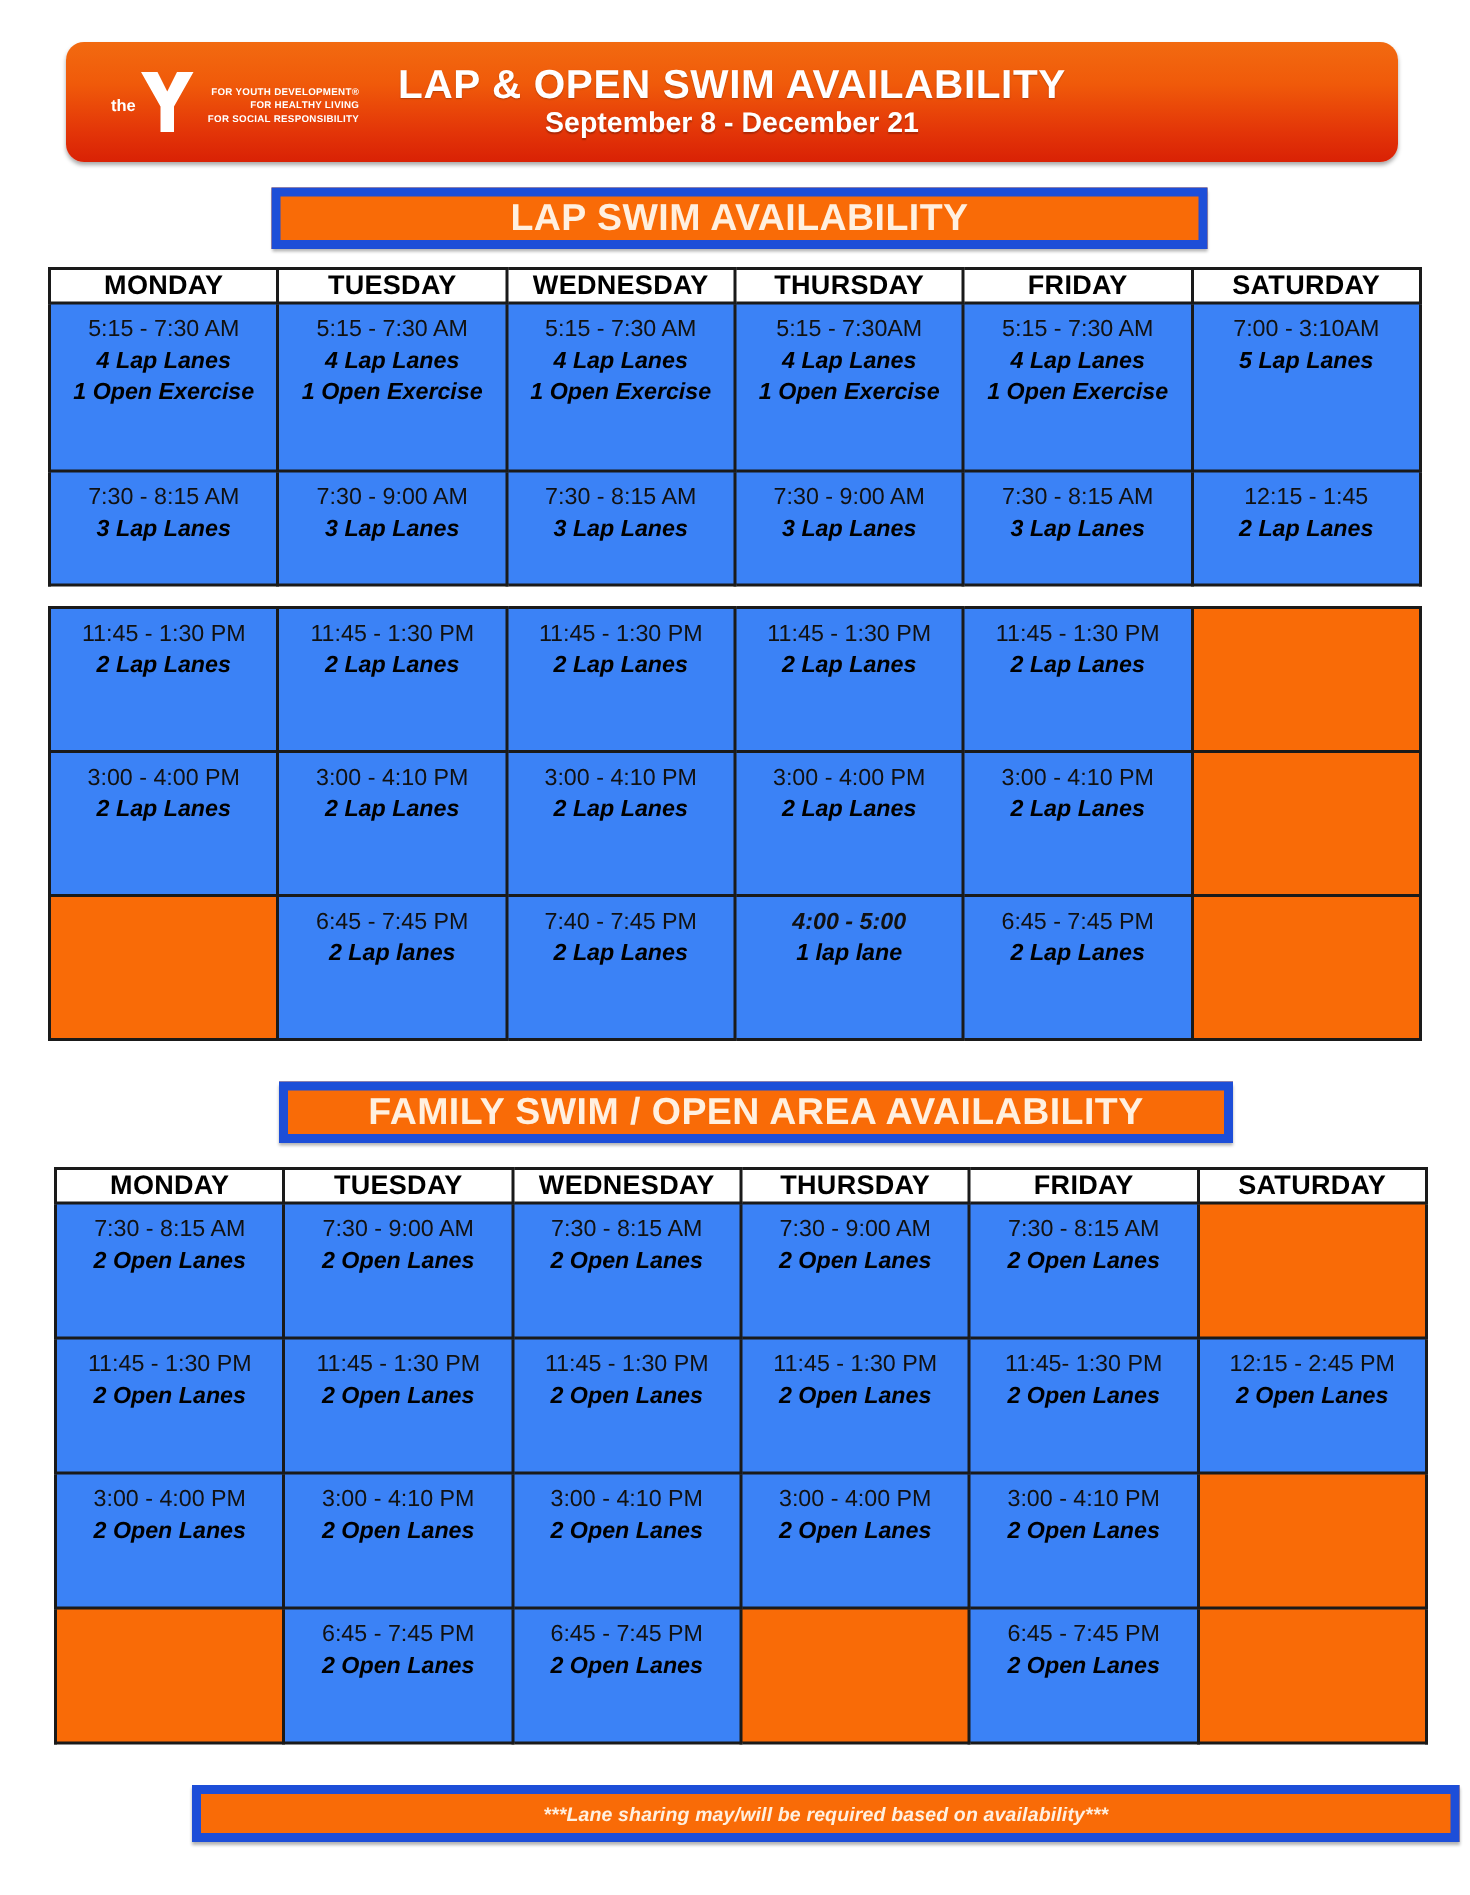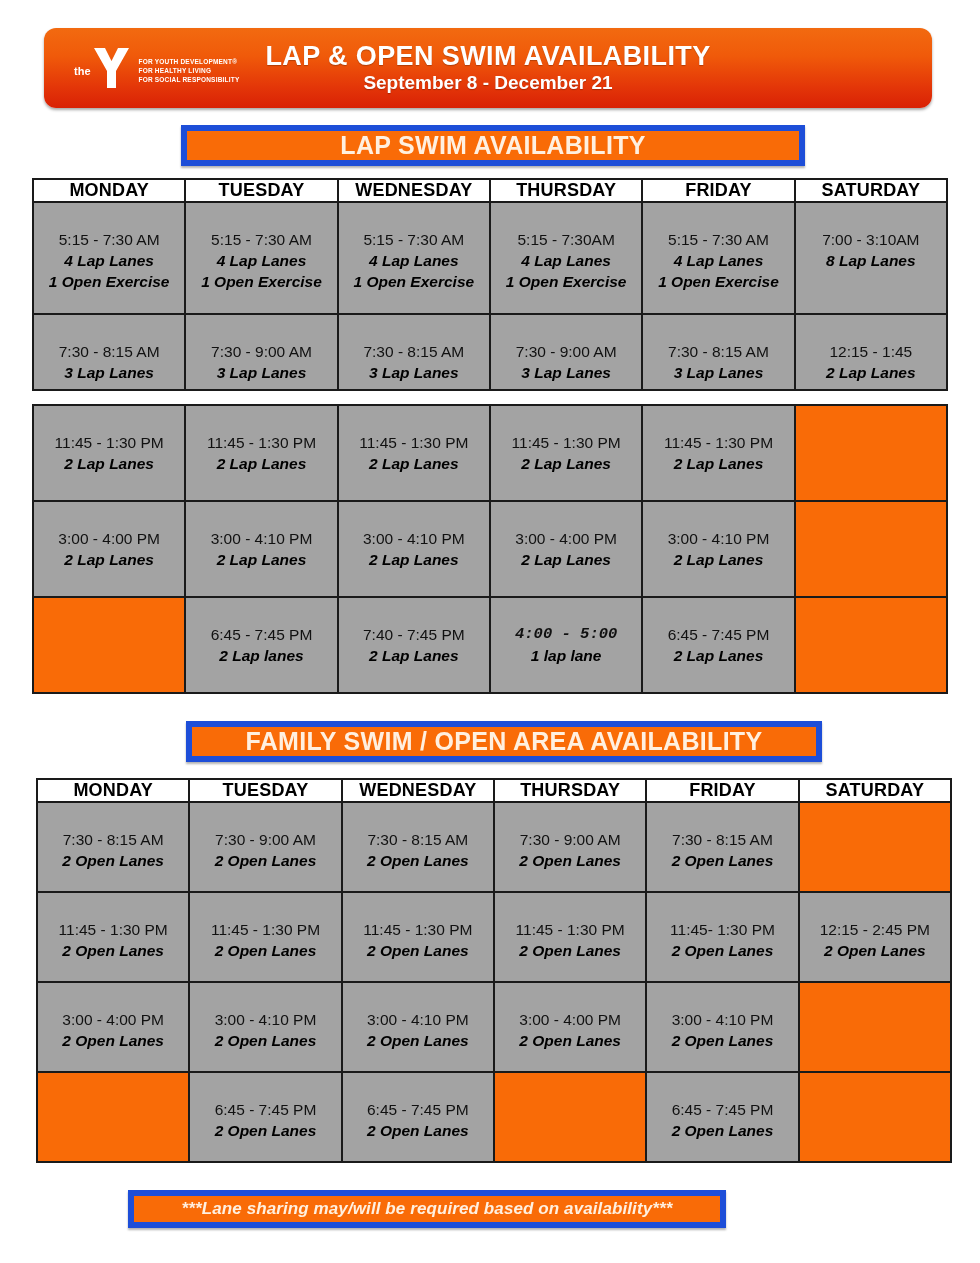--- a/index.html
+++ b/index.html
@@ -44,6 +44,7 @@
     display: flex;
     align-items: center;
     height: 48px;
+    text-align: right;
   }
   .logo-the {
     color: #ffffff;

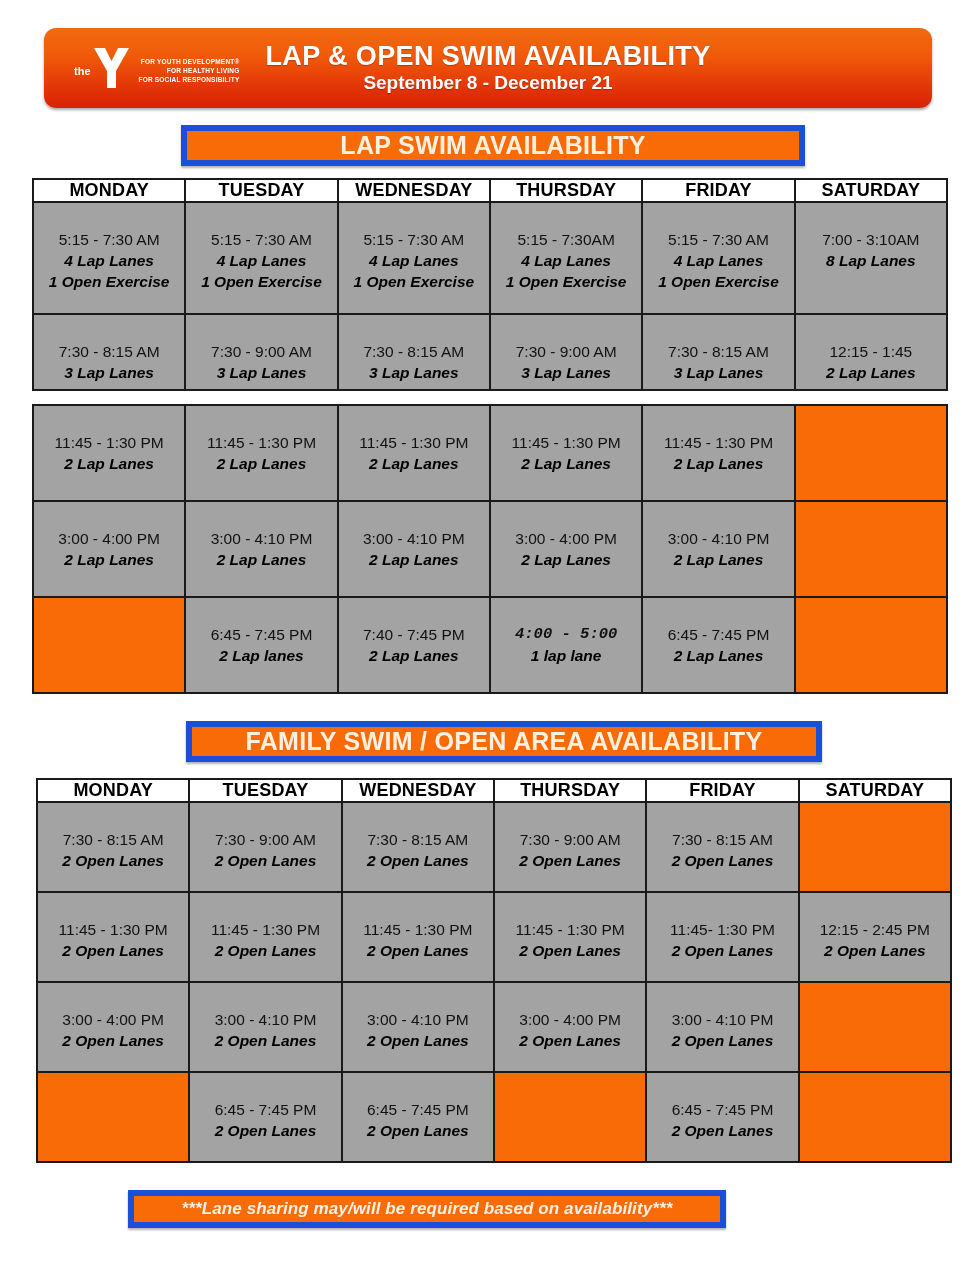--- a/index.html
+++ b/index.html
@@ -138,8 +138,8 @@
     background: #ffffff;
   }
   td.slot {
-    background: #a3a3a3;
-    padding-top: 26px;
+    background: #3b82f6;
+    padding-top: 6px;
   }
   td.closed {
     background: #F96B07;

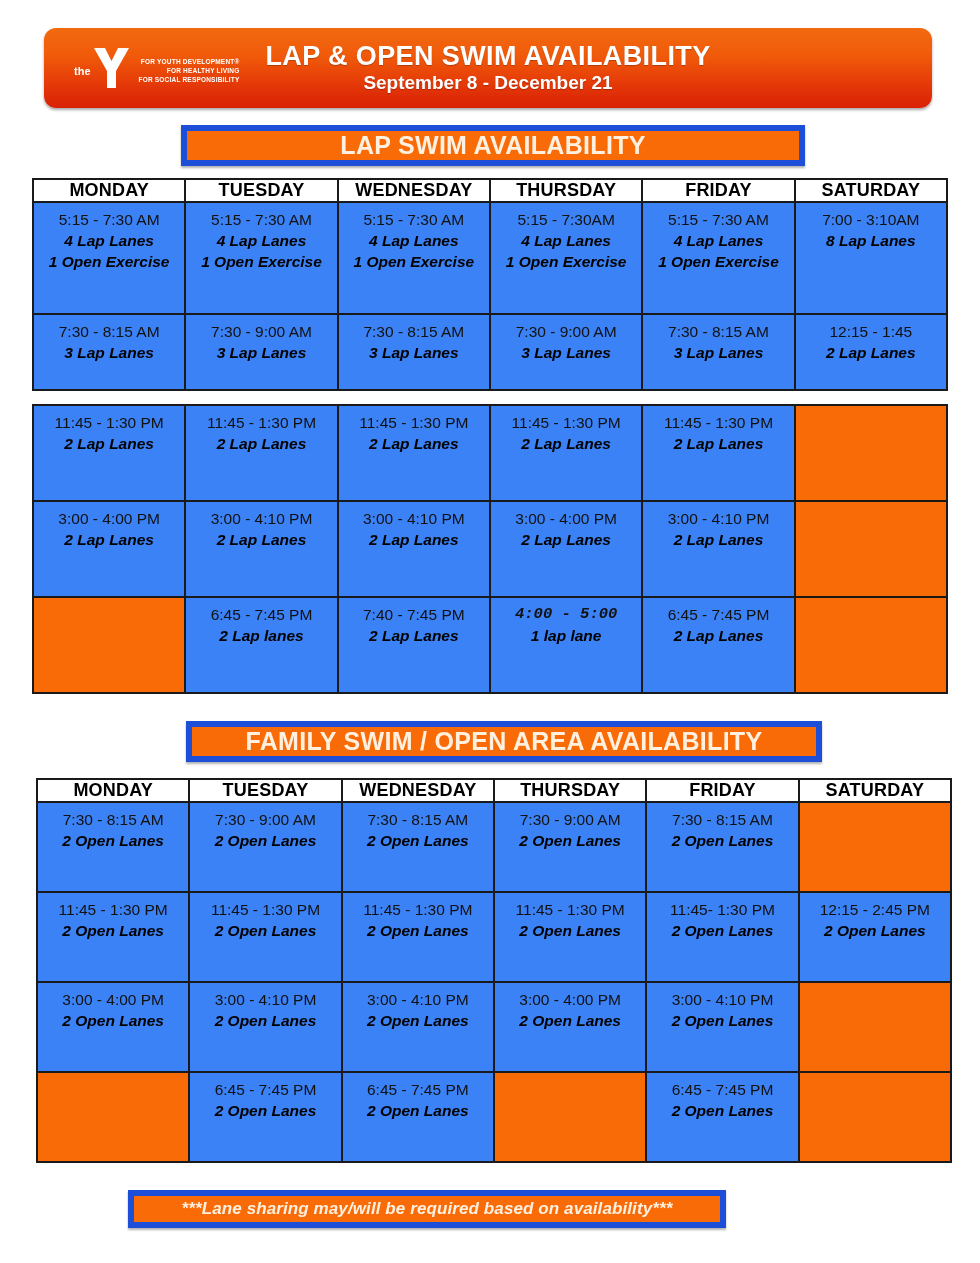--- a/index.html
+++ b/index.html
@@ -242,7 +242,7 @@
           </td>
           <td class="slot r1">
             <div class="time">7:00 - 3:10AM</div>
-            <div class="lanes">8 Lap Lanes</div>
+            <div class="lanes">5 Lap Lanes</div>
           </td>
         </tr>
         <tr>

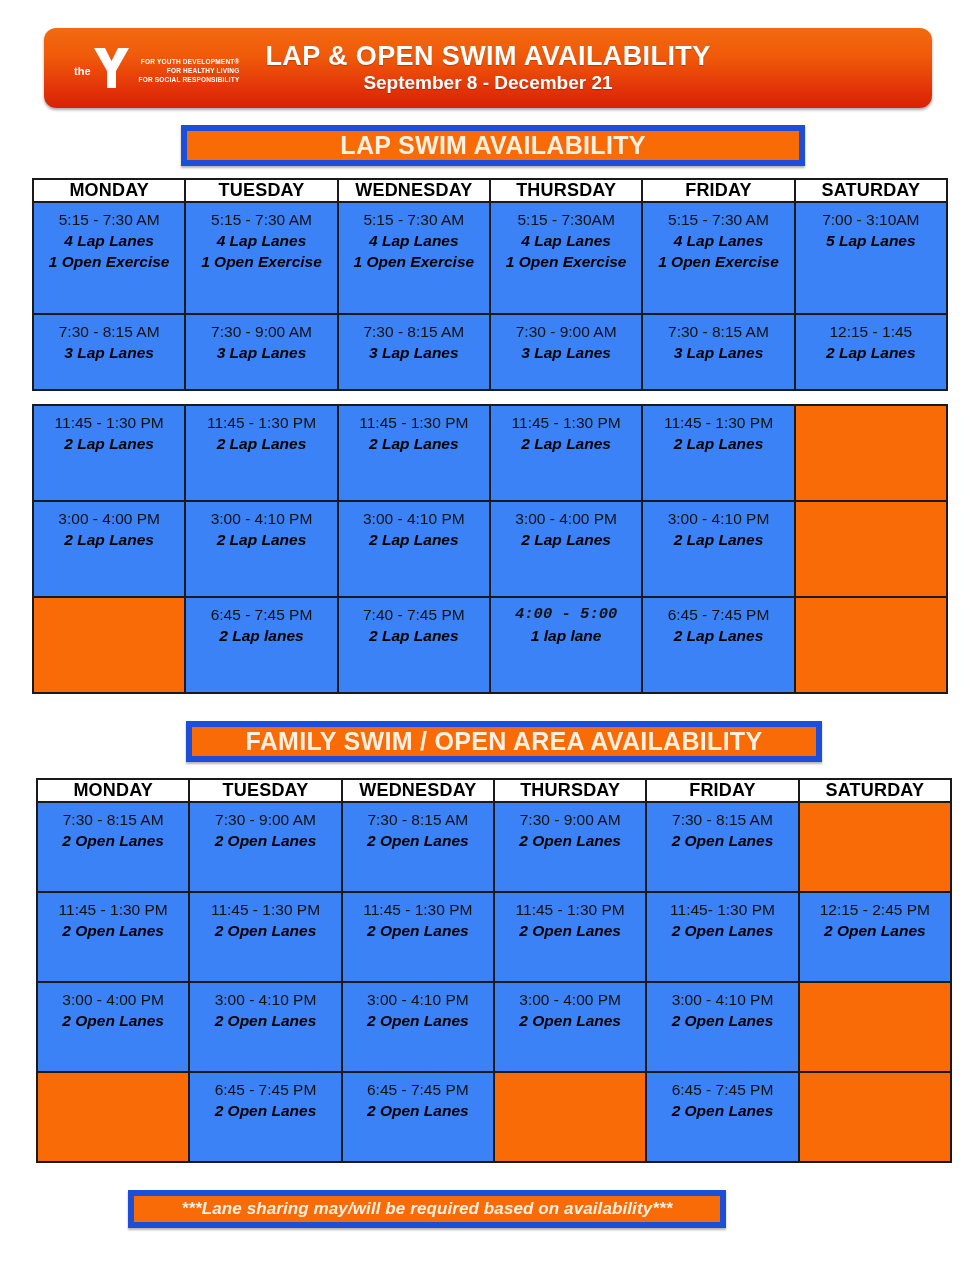--- a/index.html
+++ b/index.html
@@ -161,7 +161,6 @@
   .time.em {
     font-weight: bold;
     font-style: italic;
-    font-family: Liberation Mono, monospace;
   }
 
   

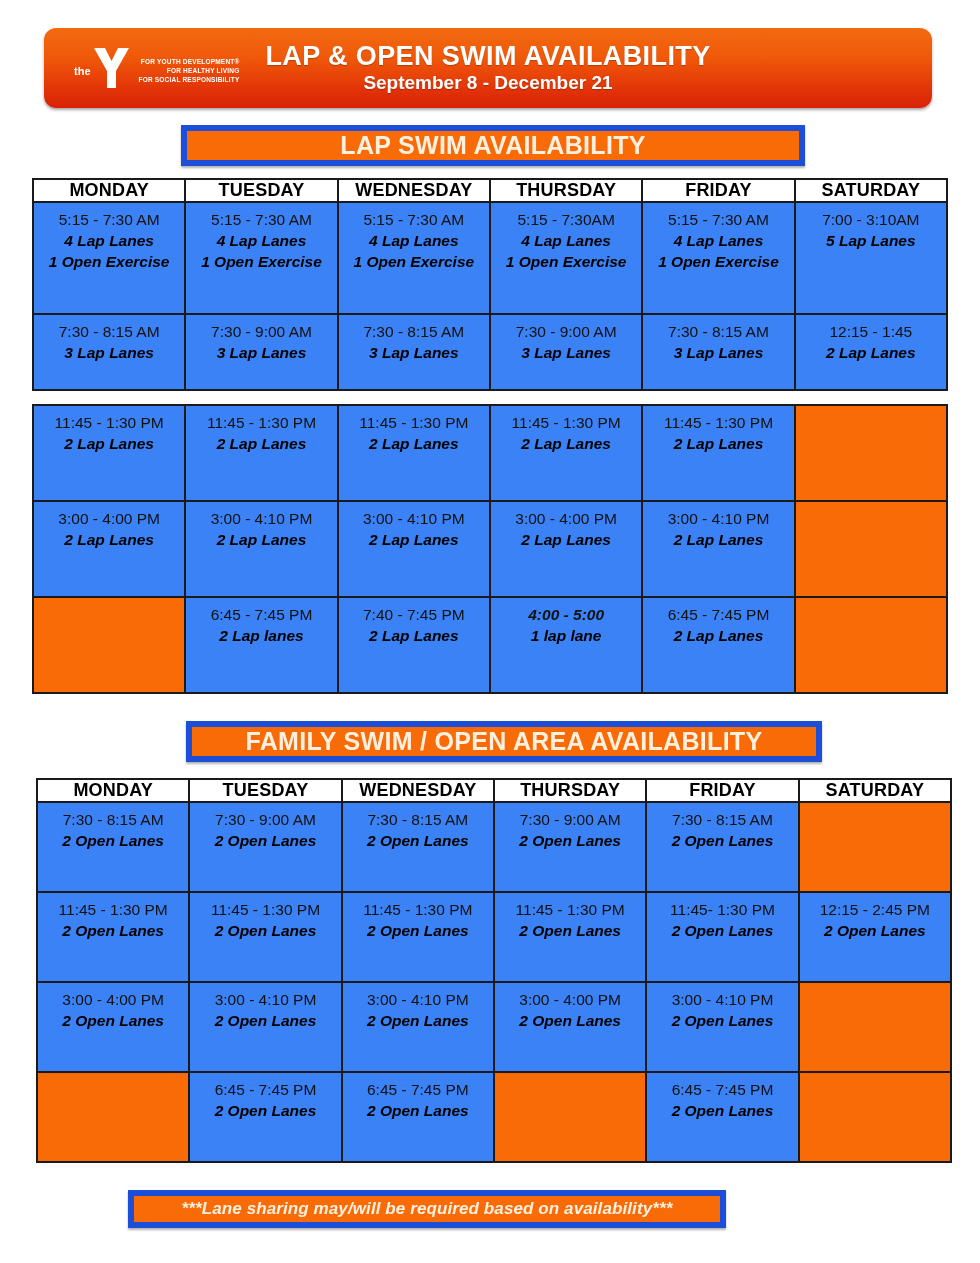--- a/index.html
+++ b/index.html
@@ -112,8 +112,8 @@
     font-size: 25px; letter-spacing: 0.3px;
   }
   #footer-banner {
-    left: 128px; top: 1190px; width: 598px; height: 38px;
-    font-size: 17px; font-style: italic; letter-spacing: 0.1px;
+    left: 128px; top: 1190px; width: 845px; height: 38px;
+    font-size: 13px; font-style: italic; letter-spacing: 0.1px;
   }
 
   

